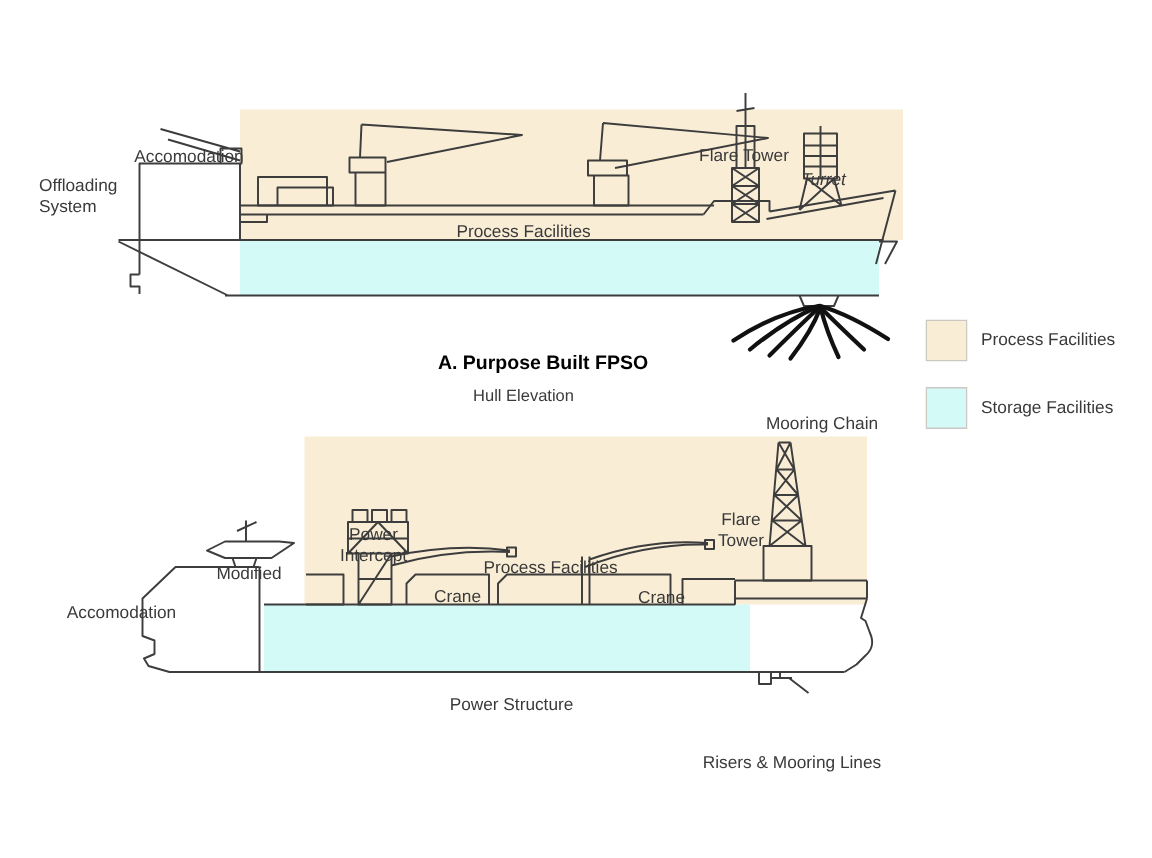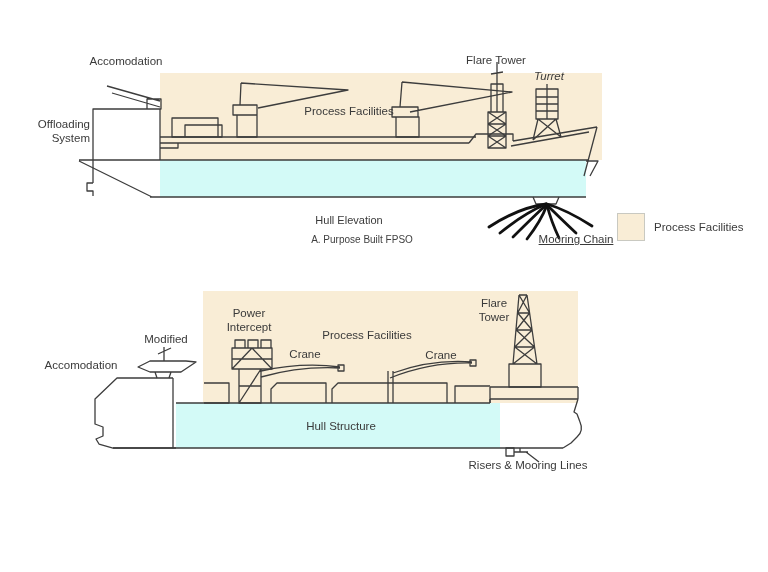--- a/index.html
+++ b/index.html
@@ -12,7 +12,7 @@
     position:absolute;font-size:11.5px;line-height:13px;color:#3a3a3a;
     white-space:nowrap;letter-spacing:0px;
   }
-  .lbl.center{transform:translateX(-50%);text-align:center;}
+  .lbl.center{transform:translateX(-50%);text-align:center;margin-top:44px;}
   .lbl.wrap{white-space:normal;line-height:14px;}
   .title{
     position:absolute;transform:translateX(-50%);font-size:10px;font-weight:normal;

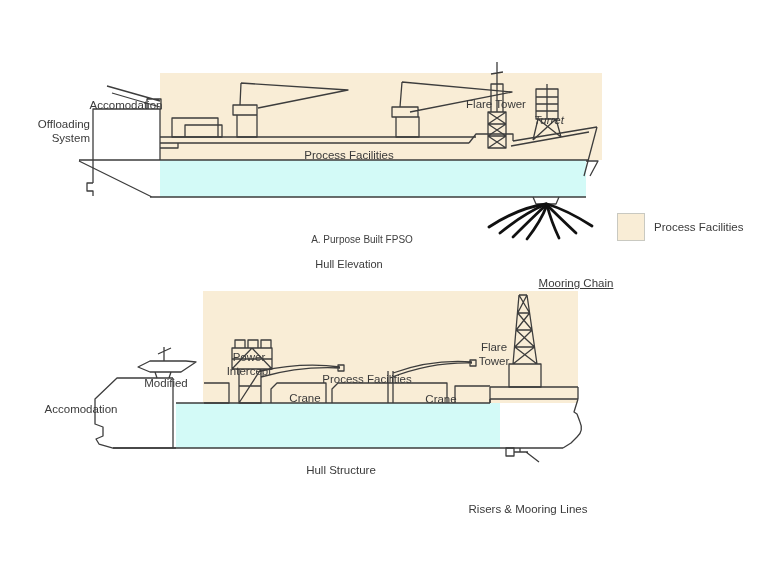--- a/index.html
+++ b/index.html
@@ -125,7 +125,7 @@
   </svg>
 
   <div class="lbl center" style="left:126px;top:55px;">Accomodation</div>
-  <div class="lbl wrap" style="left:26px;top:117px;width:64px;text-align:right;">Offloading System</div>
+  <div class="lbl wrap" style="left:26px;top:117px;width:64px;">Offloading System</div>
   <div class="lbl center" style="left:349px;top:105px;">Process Facilities</div>
   <div class="lbl center" style="left:496px;top:54px;">Flare Tower</div>
   <div class="lbl center" style="left:549px;top:70px;font-style:italic;">Turret</div>

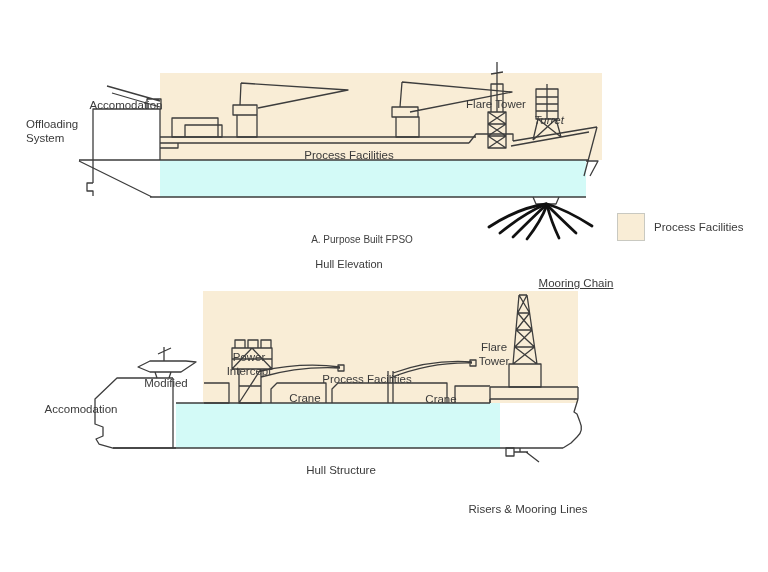--- a/index.html
+++ b/index.html
@@ -15,8 +15,8 @@
   .lbl.center{transform:translateX(-50%);text-align:center;margin-top:44px;}
   .lbl.wrap{white-space:normal;line-height:14px;}
   .title{
-    position:absolute;transform:translateX(-50%);font-size:10px;font-weight:normal;
-    color:#404040;white-space:nowrap;
+    position:absolute;transform:translateX(-50%);font-size:13px;font-weight:bold;
+    color:#000000;white-space:nowrap;
   }
   .small{font-size:11px;}
   #legend{position:absolute;left:617px;top:213px;display:flex;flex-direction:column;gap:17px;}

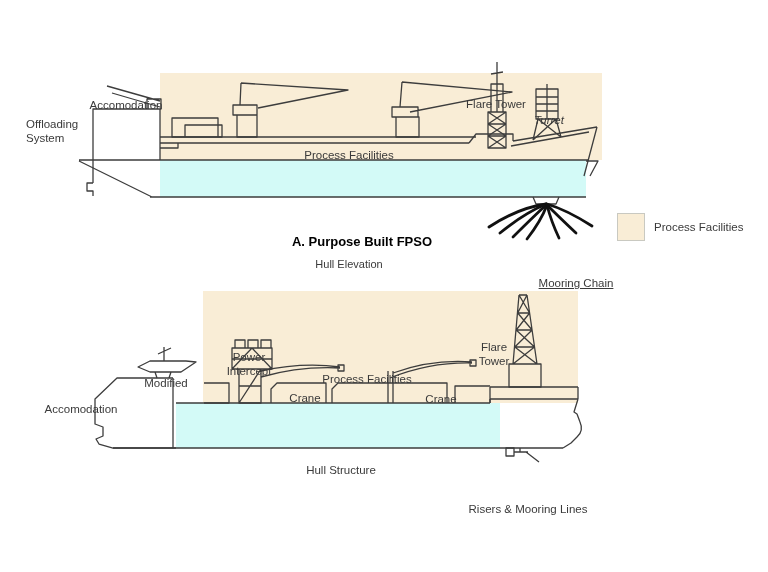--- a/index.html
+++ b/index.html
@@ -151,6 +151,12 @@
       </svg>
       <span class="legend-label">Process Facilities</span>
     </div>
+    <div class="legend-item">
+      <svg width="28" height="28">
+        <rect x="0.5" y="0.5" width="27" height="27" stroke="#c9c9c1" fill="#D3FAF7"></rect>
+      </svg>
+      <span class="legend-label">Storage Facilities</span>
+    </div>
   </div>
 
 </div>

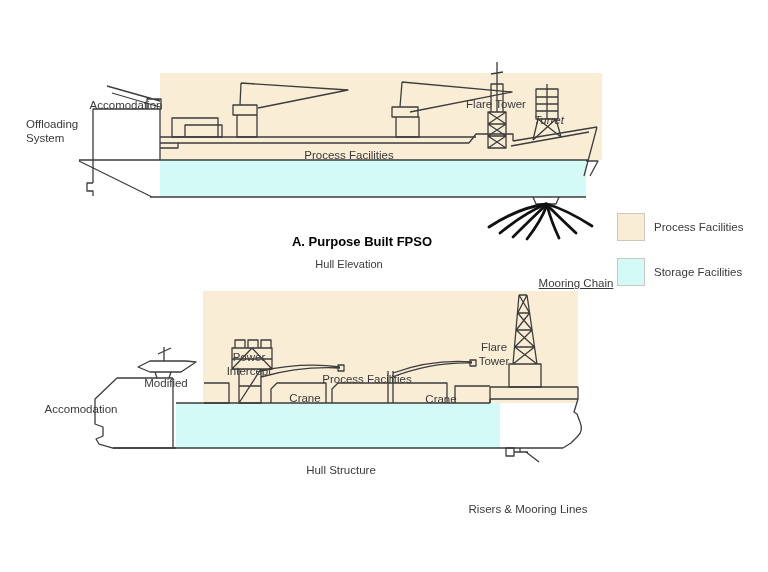--- a/index.html
+++ b/index.html
@@ -130,7 +130,7 @@
   <div class="lbl center" style="left:496px;top:54px;">Flare Tower</div>
   <div class="lbl center" style="left:549px;top:70px;font-style:italic;">Turret</div>
   <div class="lbl center small" style="left:349px;top:214px;">Hull Elevation</div>
-  <div class="lbl center" style="left:576px;top:233px;text-decoration:underline;">Mooring Chain</div>
+  <div class="lbl center" style="left:548px;top:233px;">Mooring Chain</div>
   <div class="title" style="left:362px;top:234px;">A. Purpose Built FPSO</div>
 
   <div class="lbl center" style="left:81px;top:359px;">Accomodation</div>

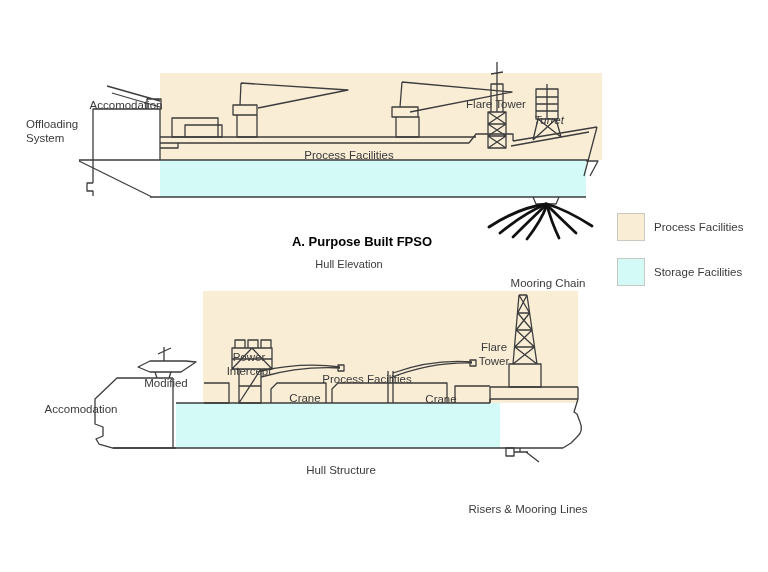--- a/index.html
+++ b/index.html
@@ -141,7 +141,7 @@
 
   <div class="lbl center" style="left:441px;top:349px;">Crane</div>
   <div class="lbl center wrap" style="left:494px;top:296px;width:48px;">Flare Tower</div>
-  <div class="lbl center" style="left:341px;top:420px;">Hull Structure</div>
+  <div class="lbl center" style="left:341px;top:420px;">Power Structure</div>
   <div class="lbl center" style="left:528px;top:459px;">Risers &amp; Mooring Lines</div>
 
   <div id="legend">

